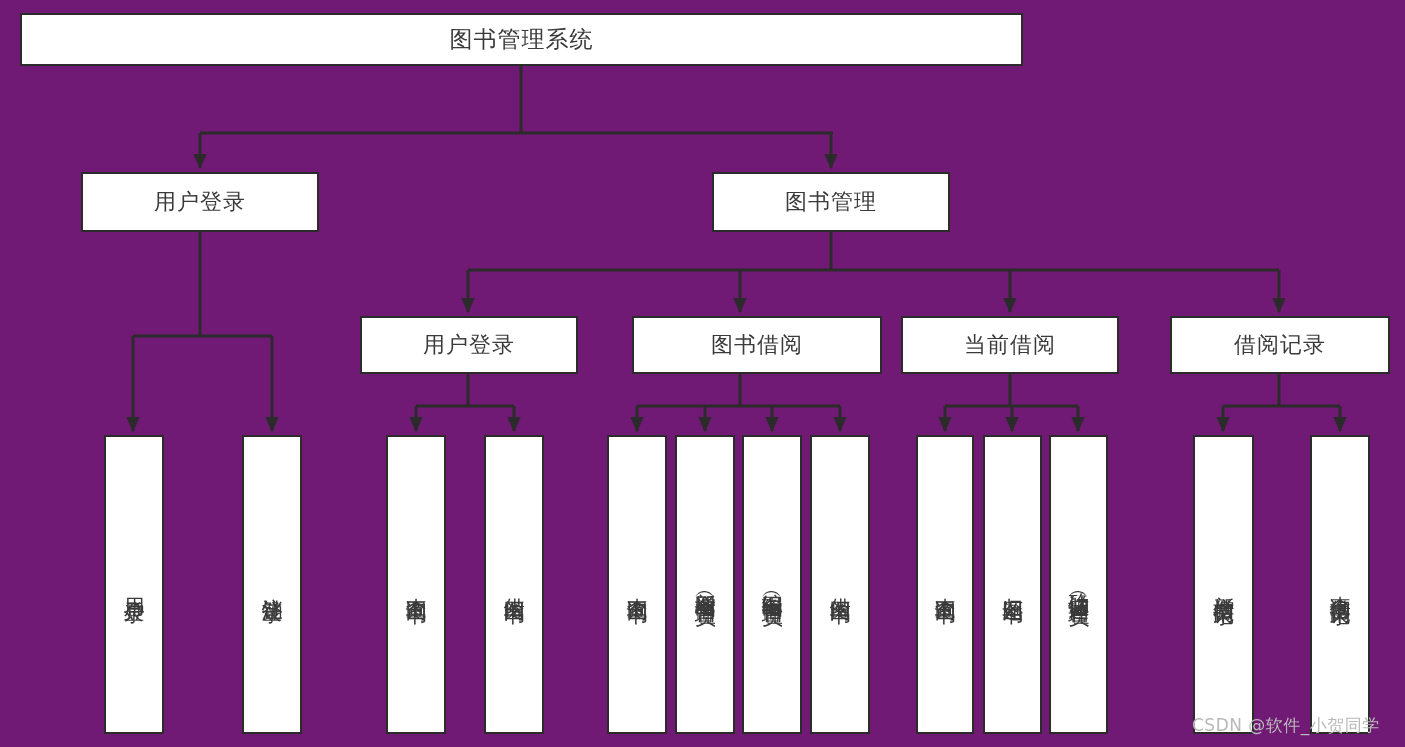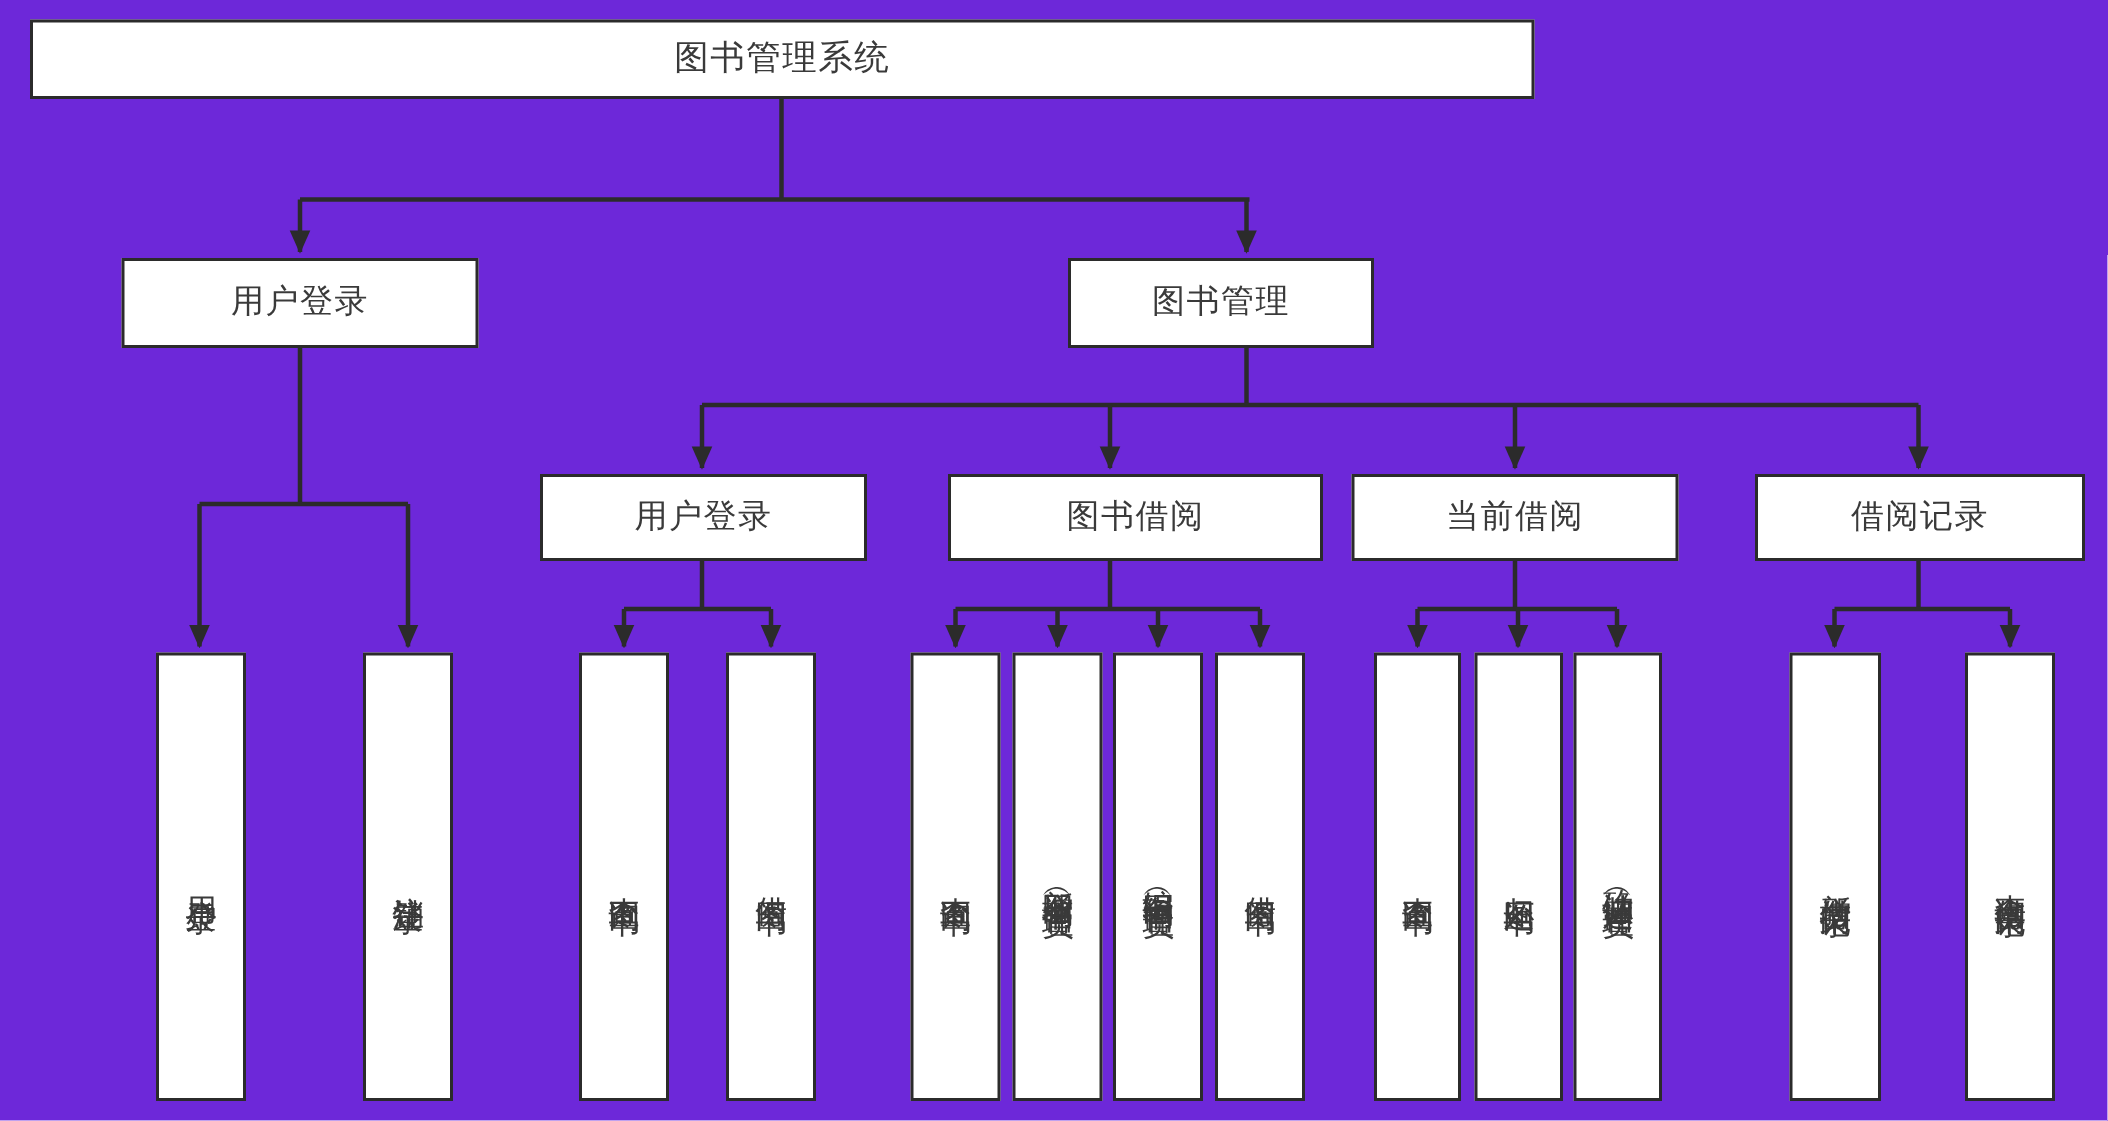--- a/index.html
+++ b/index.html
@@ -15,7 +15,7 @@
     position: relative;
     width: 1405px;
     height: 747px;
-    background: #6d28d9;
+    background: #701a75;
     overflow: hidden;
   }
   #edges {

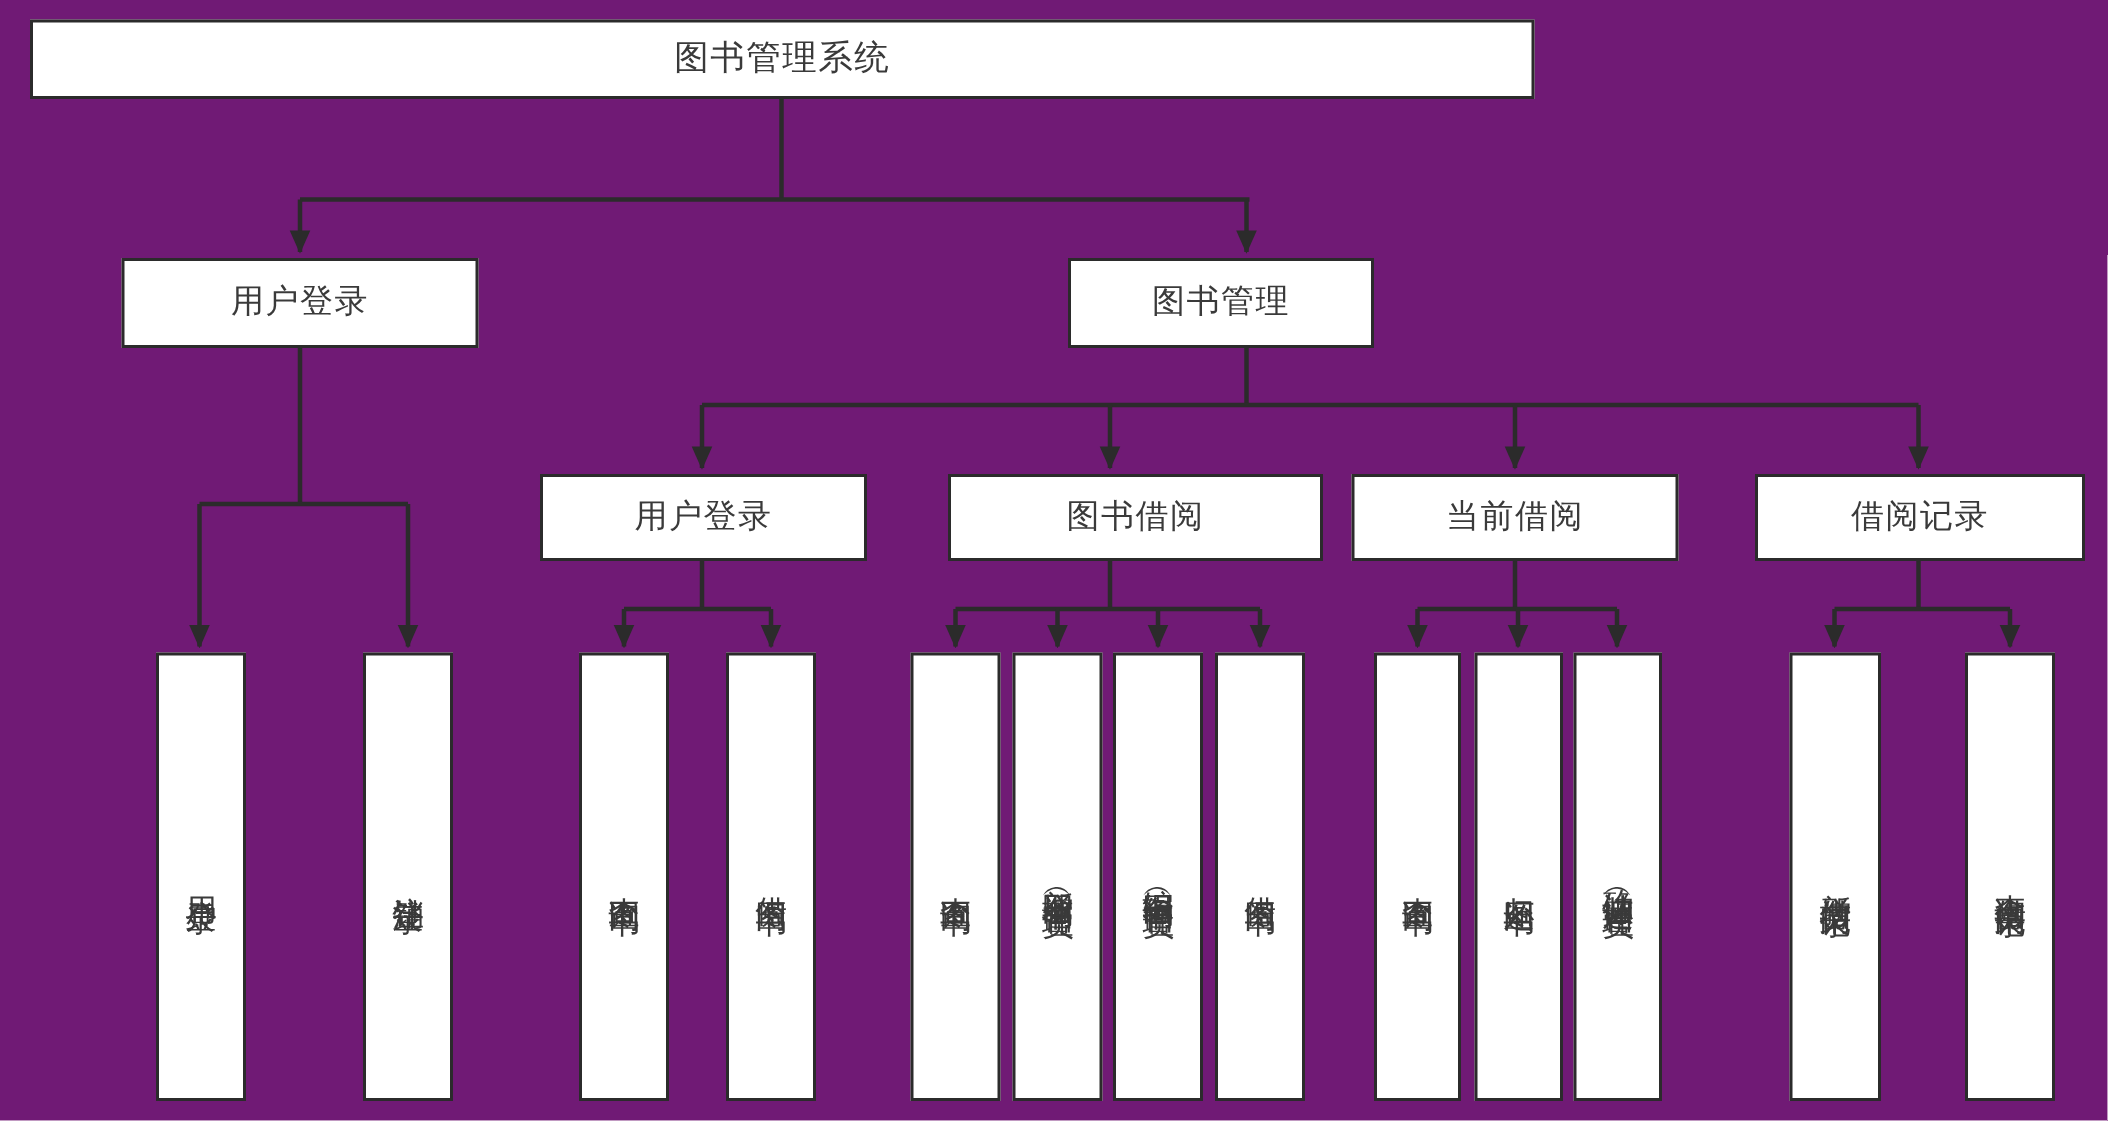--- a/index.html
+++ b/index.html
@@ -126,7 +126,7 @@
   <div class="node horiz root" id="node-root" style="left: 20px; top: 13px; width: 1003px; height: 53px;">图书管理系统</div>
 
   <div class="node horiz" id="node-l2-0" style="left: 81px; top: 172px; width: 238px; height: 60px;">用户登录</div>
-  <div class="node horiz" id="node-l2-1" style="left: 712px; top: 172px; width: 204px; height: 60px;">图书管理</div>
+  <div class="node horiz" id="node-l2-1" style="left: 712px; top: 172px; width: 238px; height: 60px;">图书管理</div>
 
   <div class="node horiz" id="node-l3-0" style="left: 360px; top: 316px; width: 218px; height: 58px;">用户登录</div>
   <div class="node horiz" id="node-l3-1" style="left: 632px; top: 316px; width: 250px; height: 58px;">图书借阅</div>

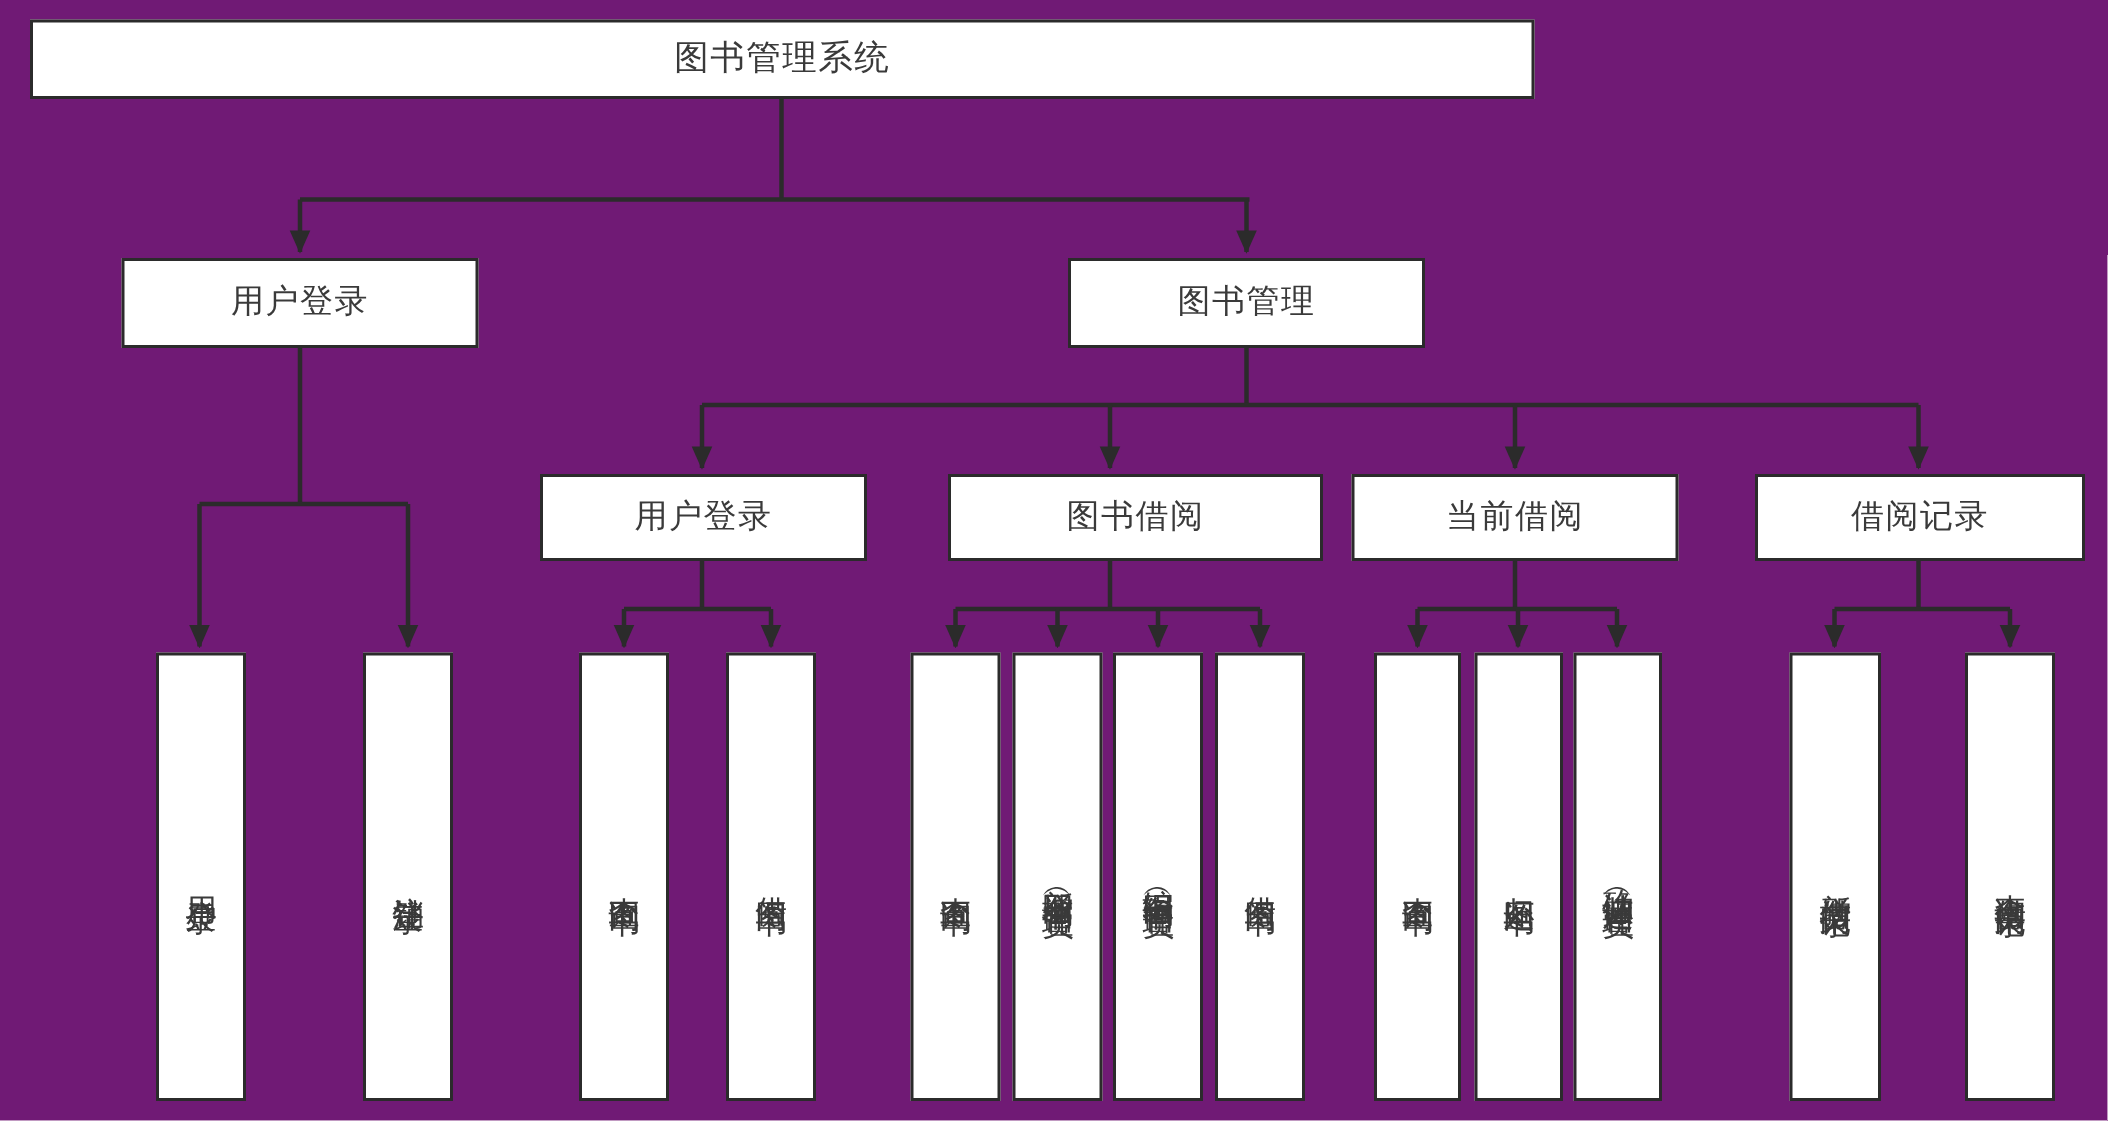--- a/index.html
+++ b/index.html
@@ -173,6 +173,7 @@
     <span class="vtxt">查询借阅记录</span>
   </div>
 
+  <div class="watermark" id="watermark" style="left: 1192px; top: 714px;">CSDN @软件_小贺同学</div>
 </div>
 
 </body></html>

